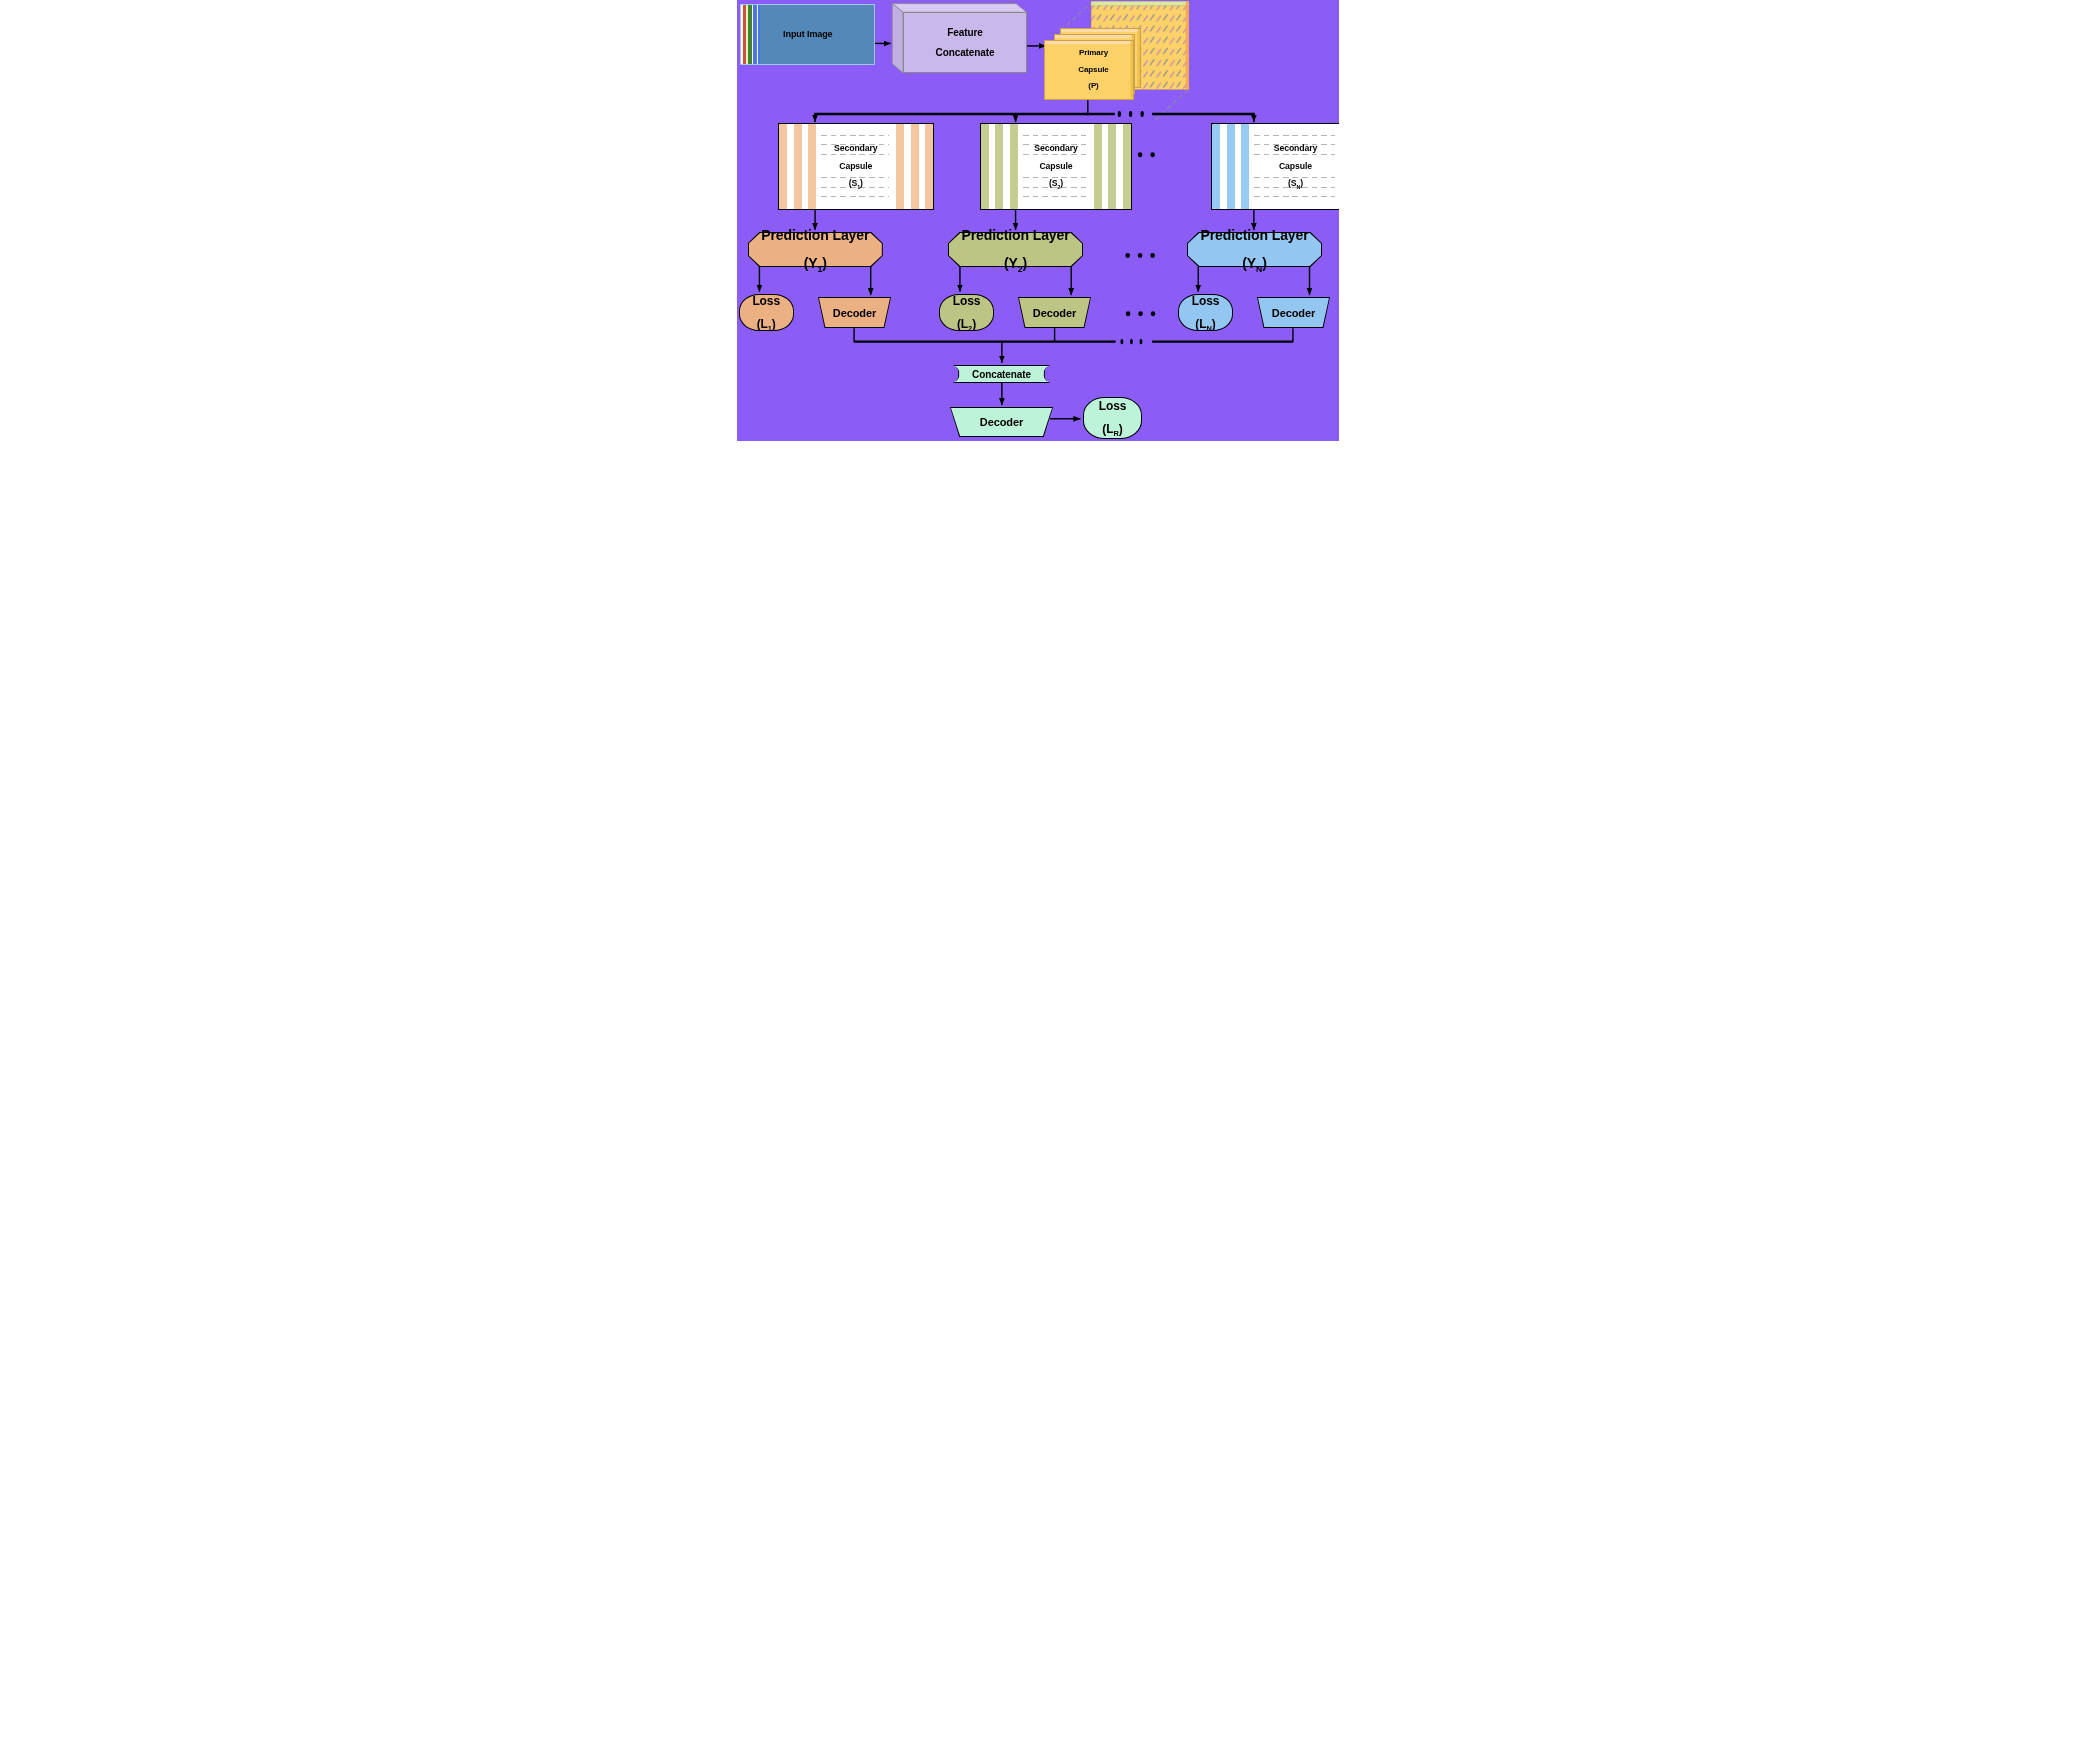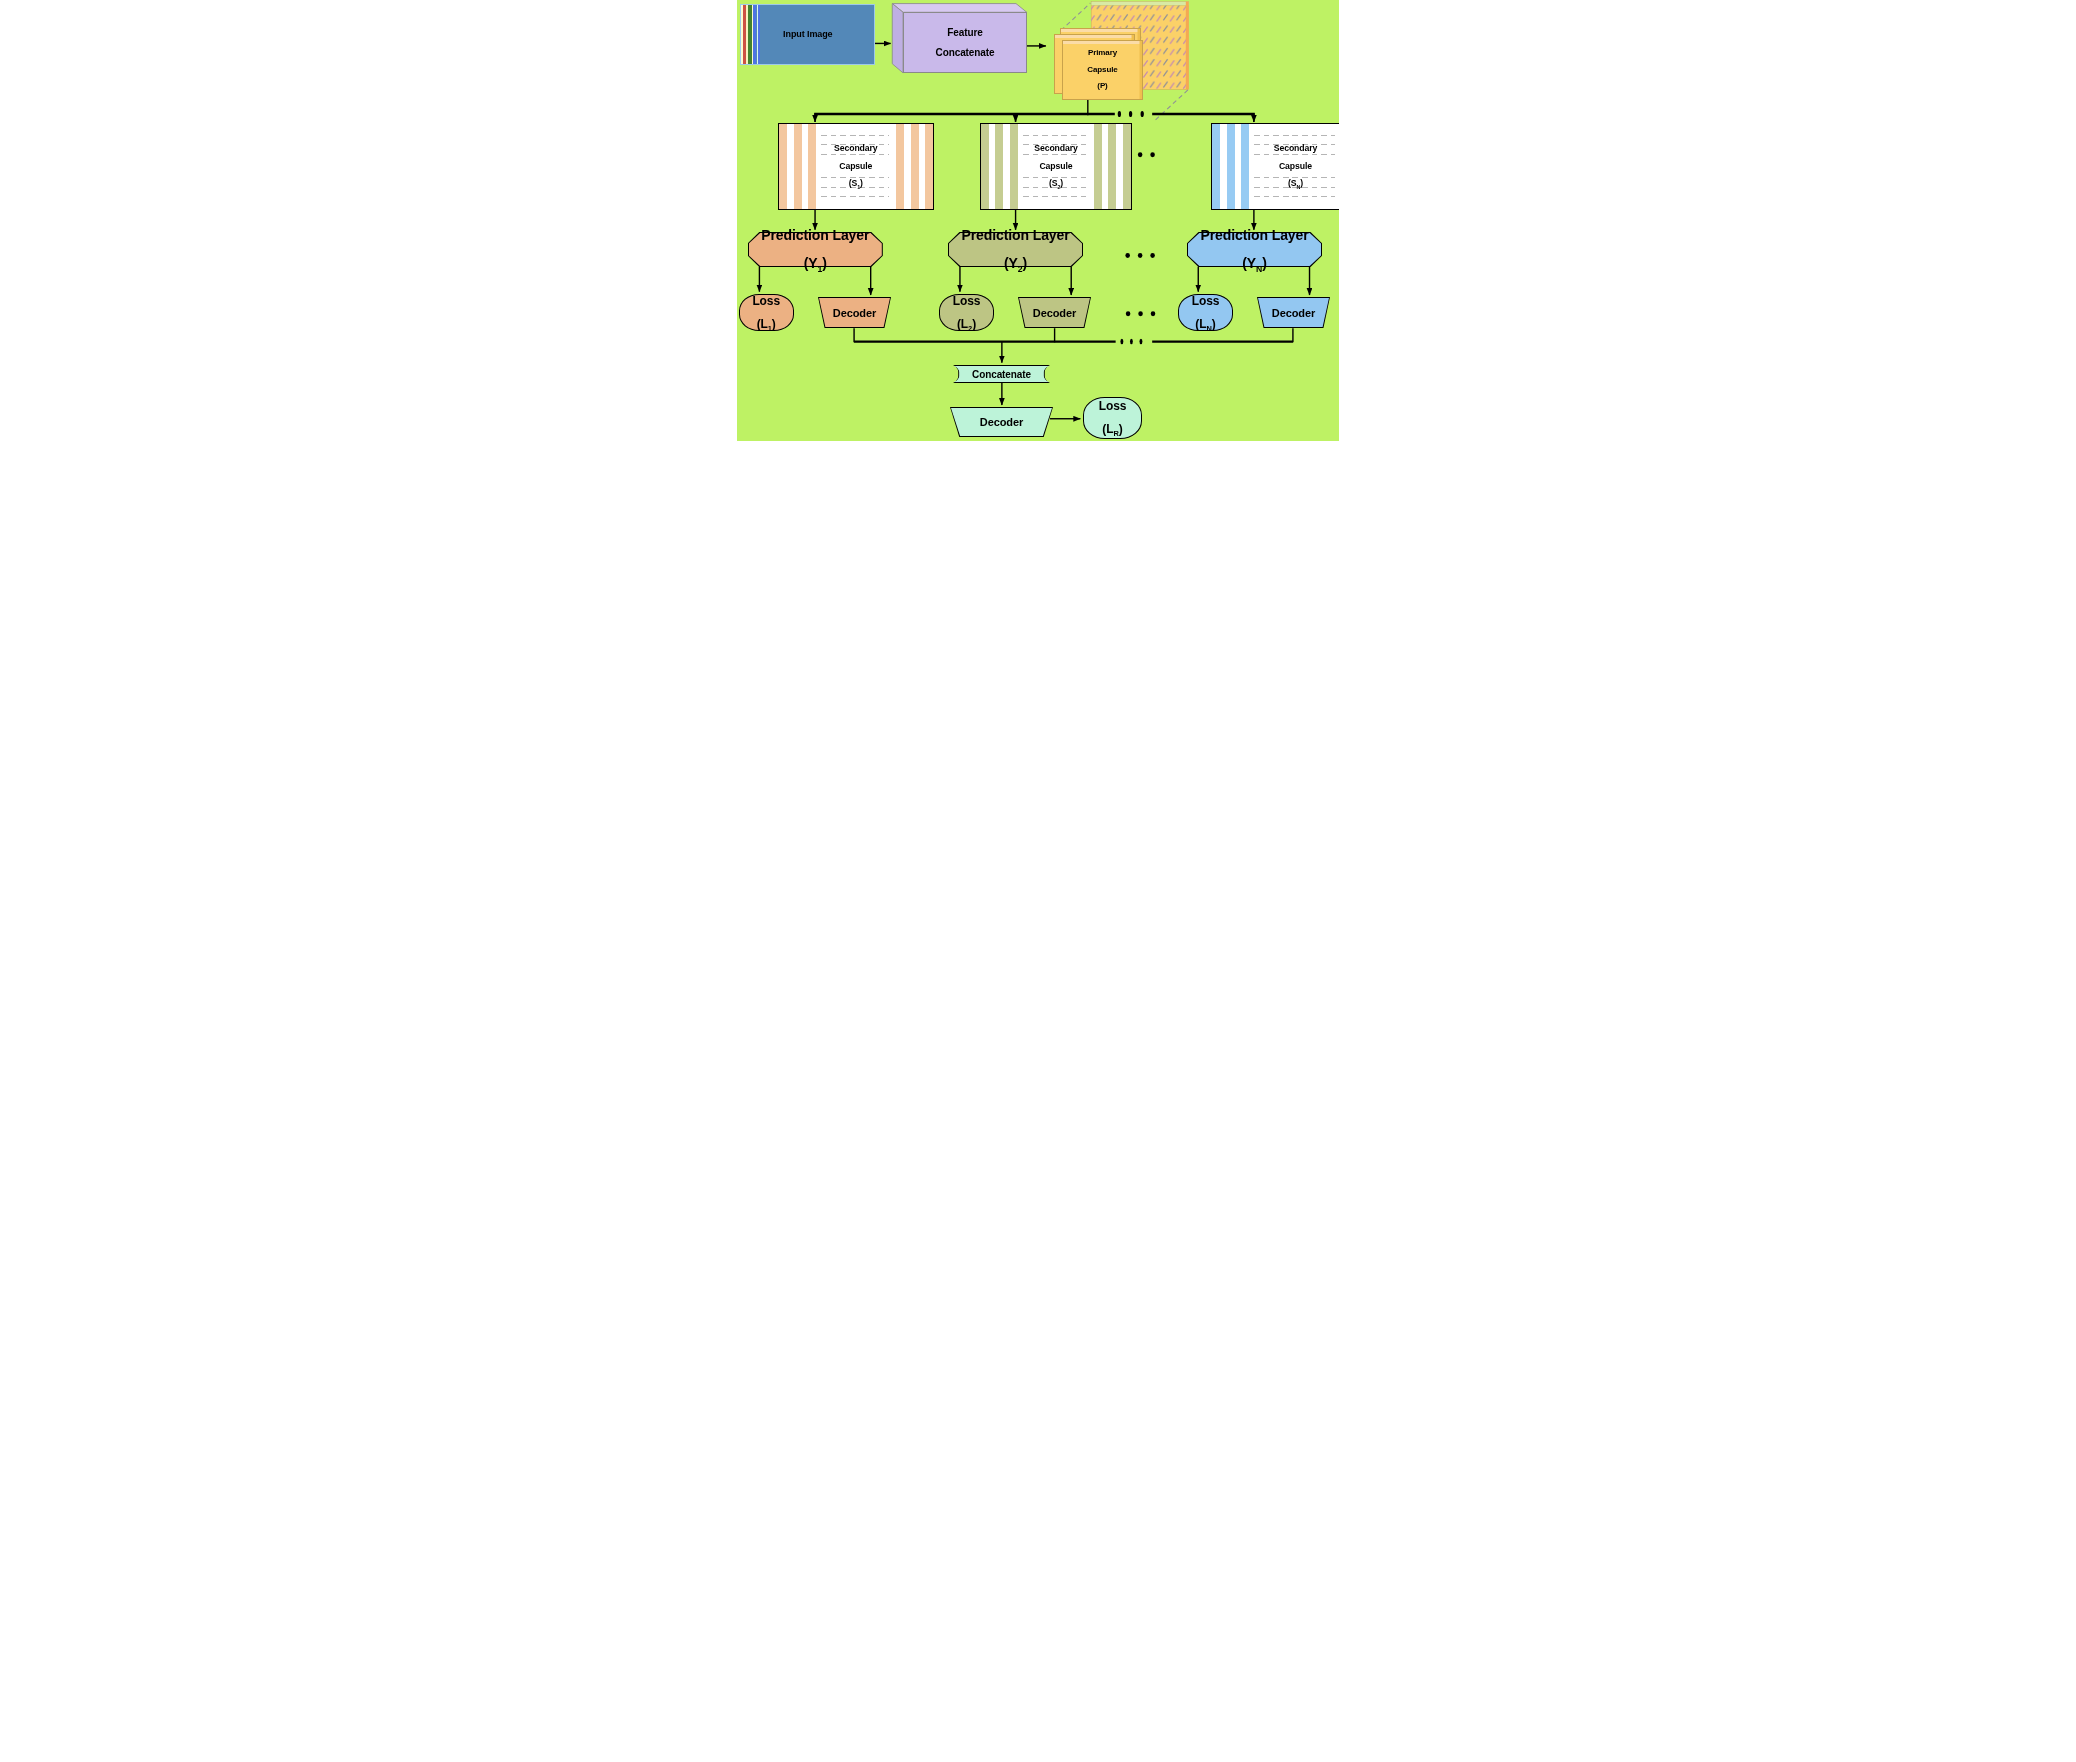--- a/index.html
+++ b/index.html
@@ -4,7 +4,7 @@
 <style>
   html,body{margin:0;padding:0;background:#fff;}
   body{font-family:"Liberation Sans","DejaVu Sans",sans-serif;}
-  #canvas{position:relative;width:602px;height:441px;background:#bef264;margin:0 auto;overflow:hidden;text-decoration:underline;}
+  #canvas{position:relative;width:602px;height:441px;background:#8b5cf6;margin:0 auto;overflow:hidden;text-decoration:underline;}
   #wires{position:absolute;left:0;top:0;z-index:0;}
   .node{position:absolute;z-index:1;box-sizing:border-box;}
   .lbl{display:flex;flex-direction:column;justify-content:center;align-items:center;

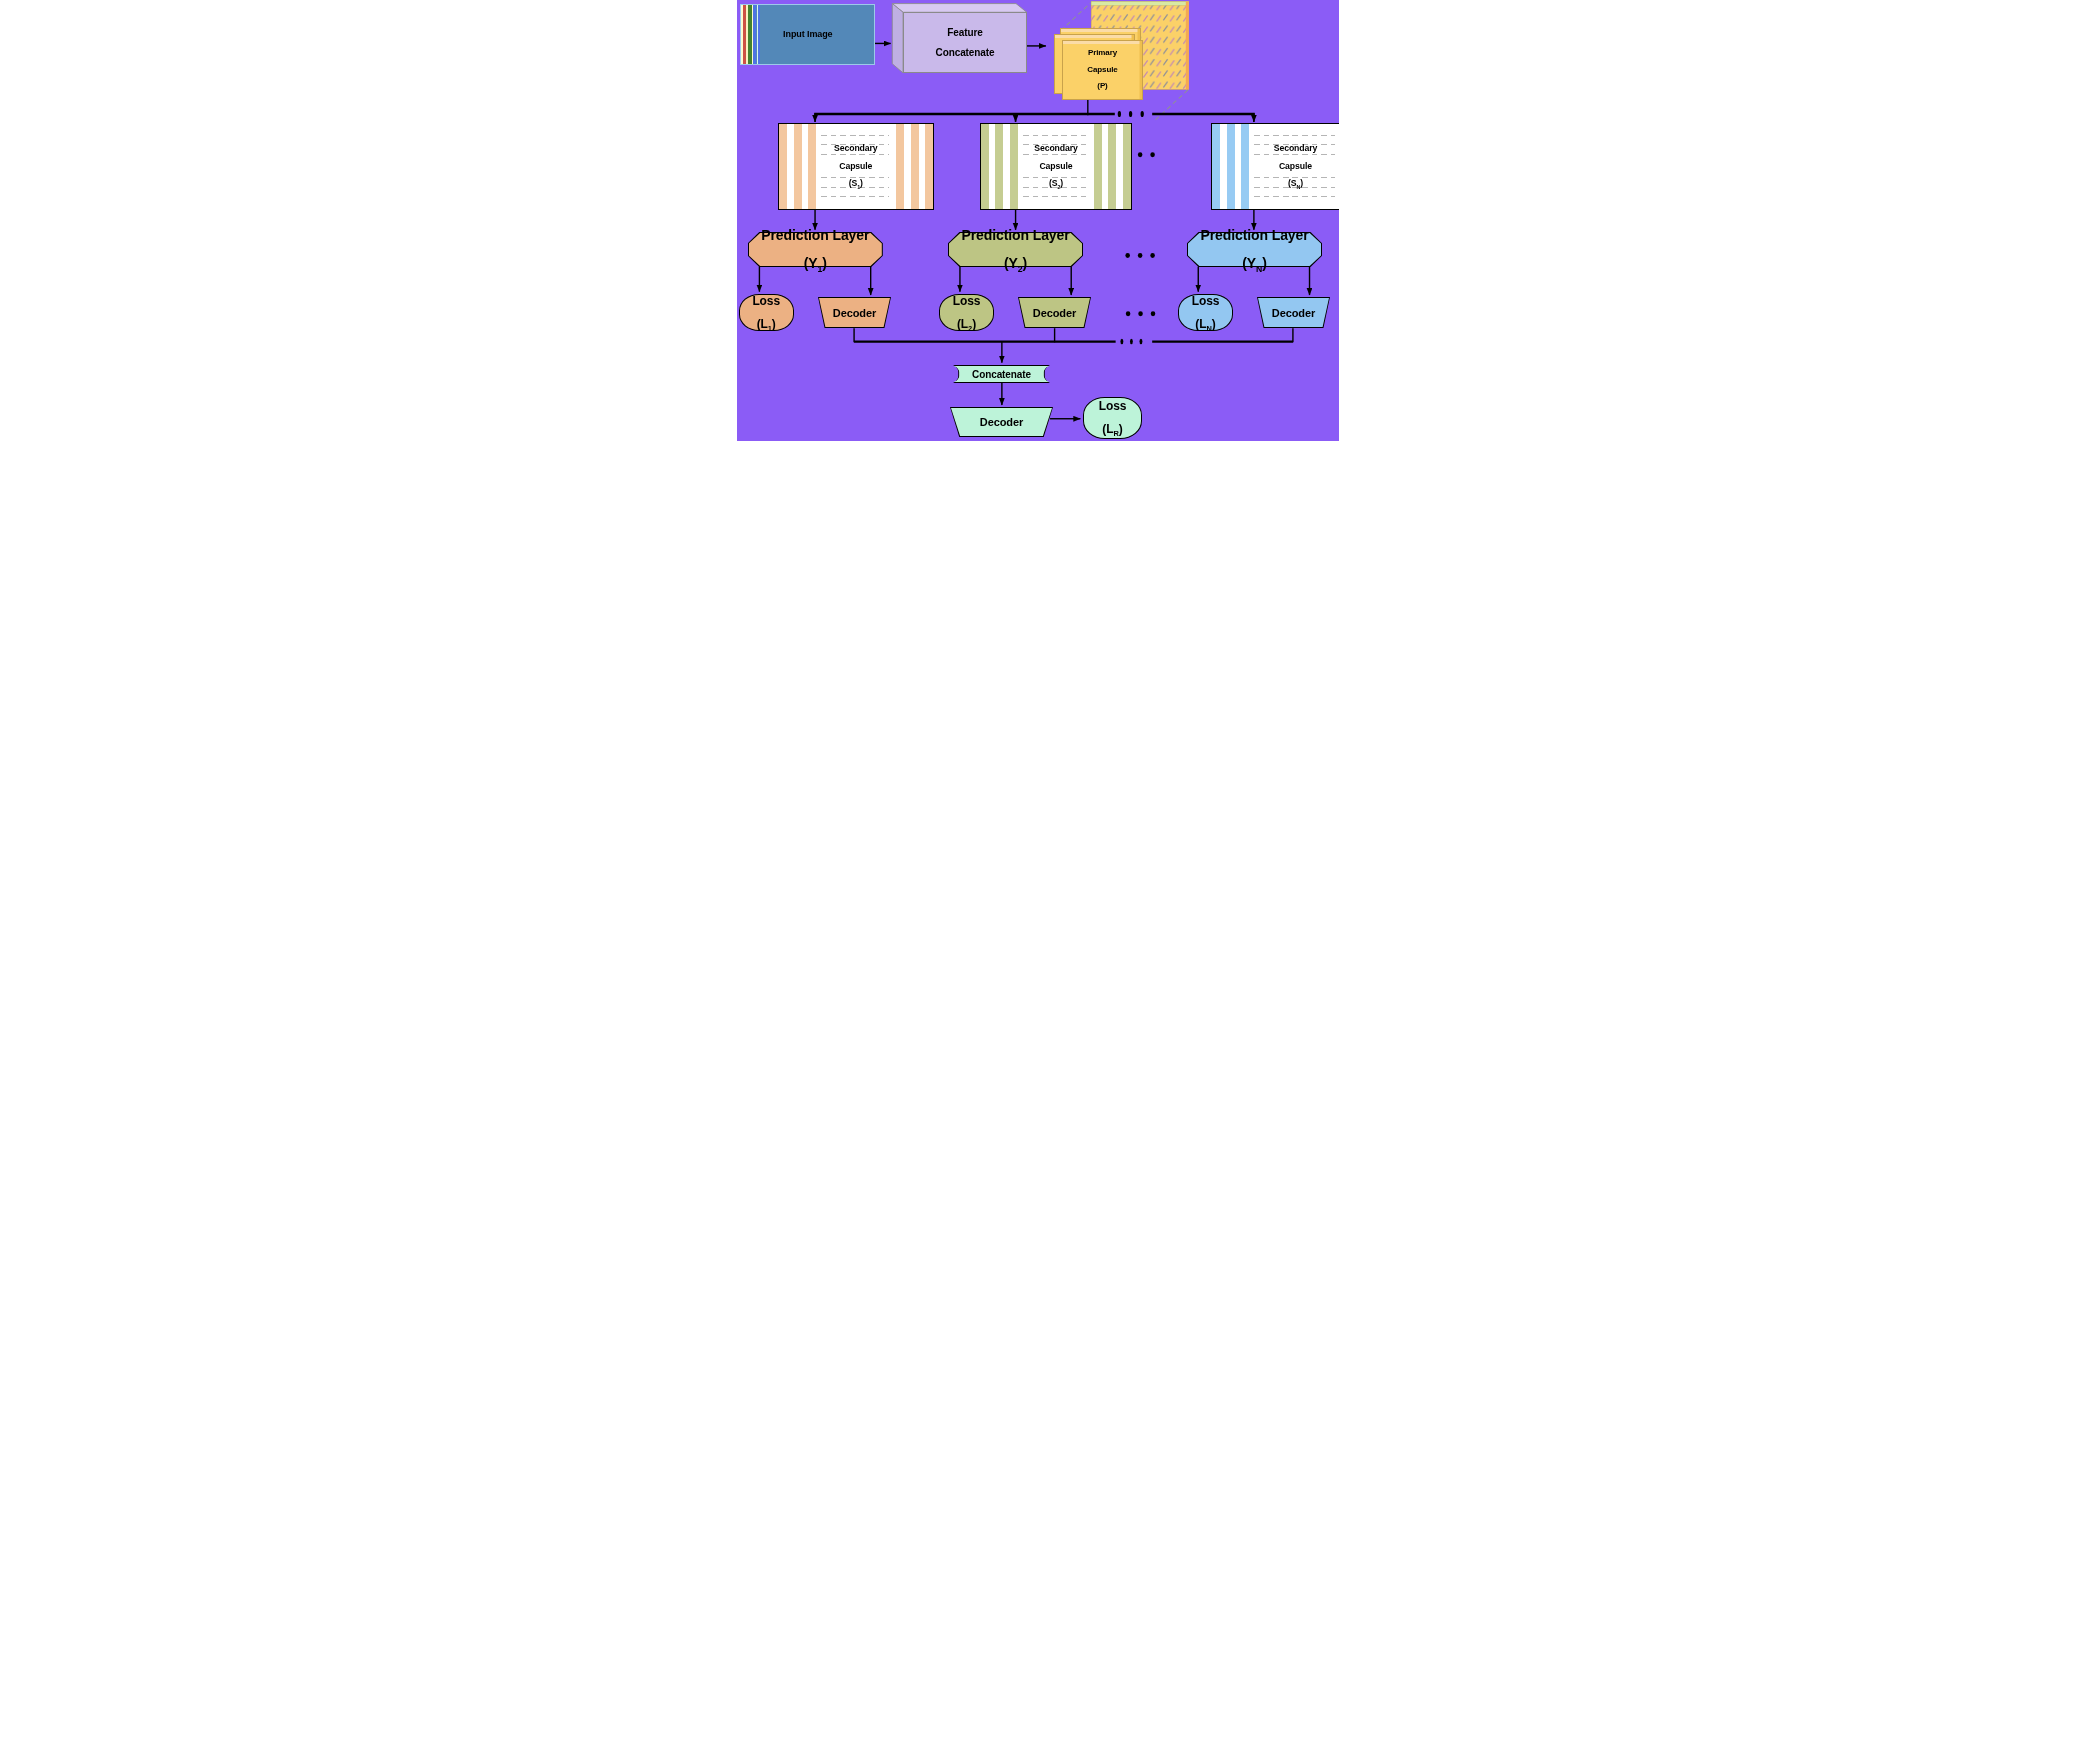--- a/index.html
+++ b/index.html
@@ -29,7 +29,7 @@
      box-shadow:inset -2.5px 0 0 #EFBF4E;}
   #plate-3{left:323px;top:28px;}
   #plate-2{left:317px;top:34px;}
-  #plate-1{left:325px;top:40px;z-index:2;}
+  #plate-1{left:307px;top:40px;z-index:2;padding-left:9px;}
   #plate-1 .lbl{font-size:8px;line-height:2.05;}
 
   

